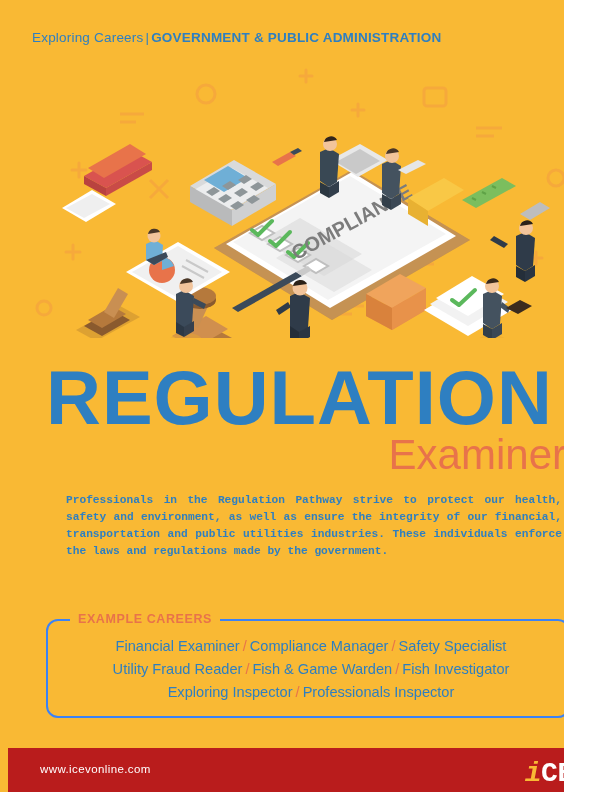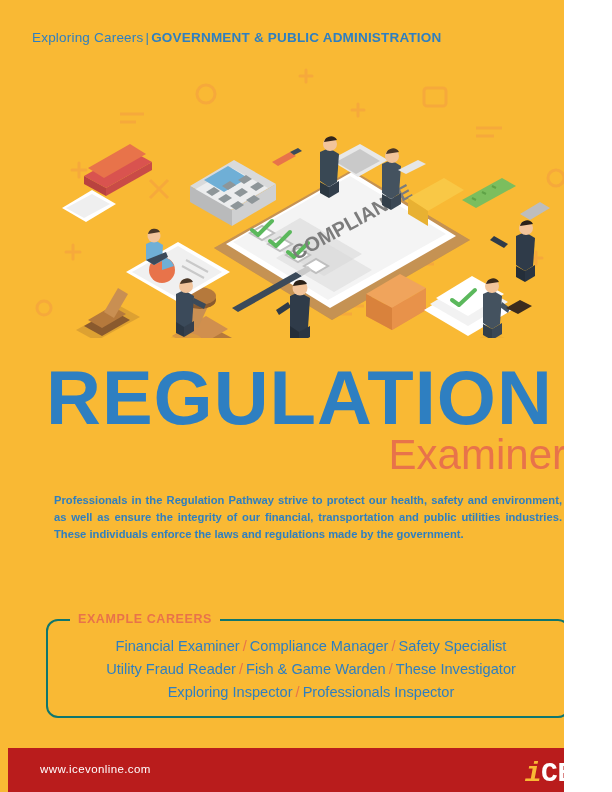--- a/index.html
+++ b/index.html
@@ -92,7 +92,8 @@
     text-align: justify;
   }
   .body-copy p {
-    margin: 0 0 13px 4px;
+    margin: 0 0 13px 16px;
+    font-family: Liberation Mono, monospace;
   }
 
   

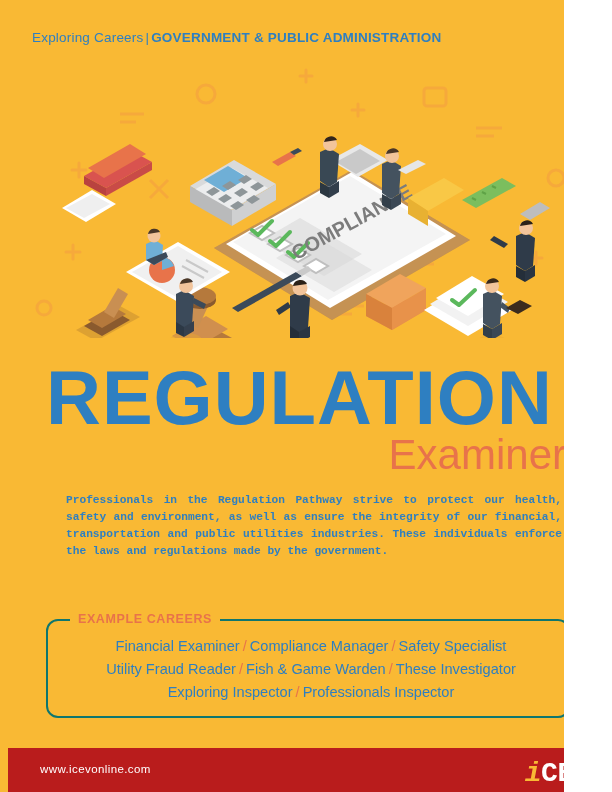--- a/index.html
+++ b/index.html
@@ -103,7 +103,7 @@
     left: 46px;
     width: 520px;
     height: 95px;
-    border: 2px solid #0f766e;
+    border: 2px solid #3b82f6;
     border-radius: 12px;
   }
   .careers-title {

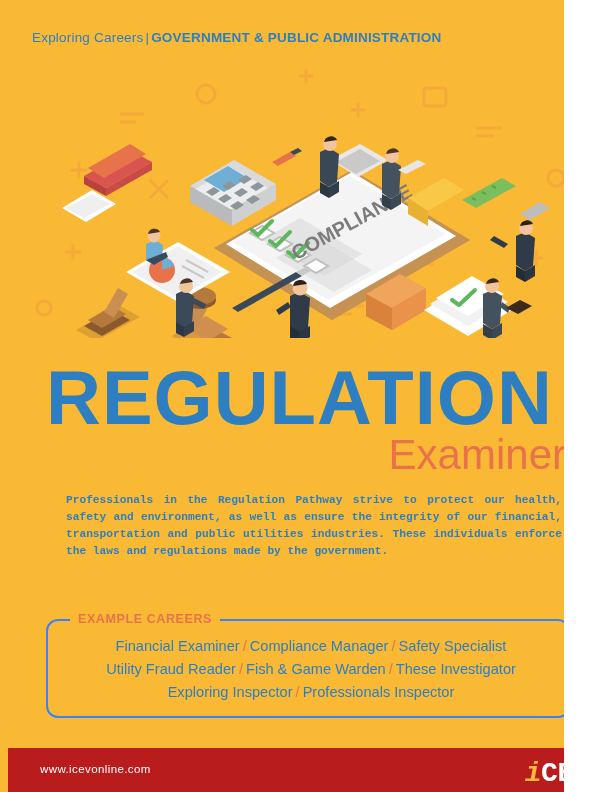--- a/index.html
+++ b/index.html
@@ -394,7 +394,7 @@
     <div class="careers-list">
       <span class="career">Financial Examiner</span><span class="slash">/</span><span class="career">Compliance Manager</span><span class="slash">/</span><span class="career">Safety Specialist</span>
       <br>
-      <span class="career">Utility Fraud Reader</span><span class="slash">/</span><span class="career">Fish &amp; Game Warden</span><span class="slash">/</span><span class="career">These Investigator</span>
+      <span class="career">Utility Fraud Reader</span><span class="slash">/</span><span class="career">Fish &amp; Game Warden</span><span class="slash">/</span><span class="career">Fish Investigator</span>
       <br>
       <span class="career">Exploring Inspector</span><span class="slash">/</span><span class="career">Professionals Inspector</span>
     </div>

